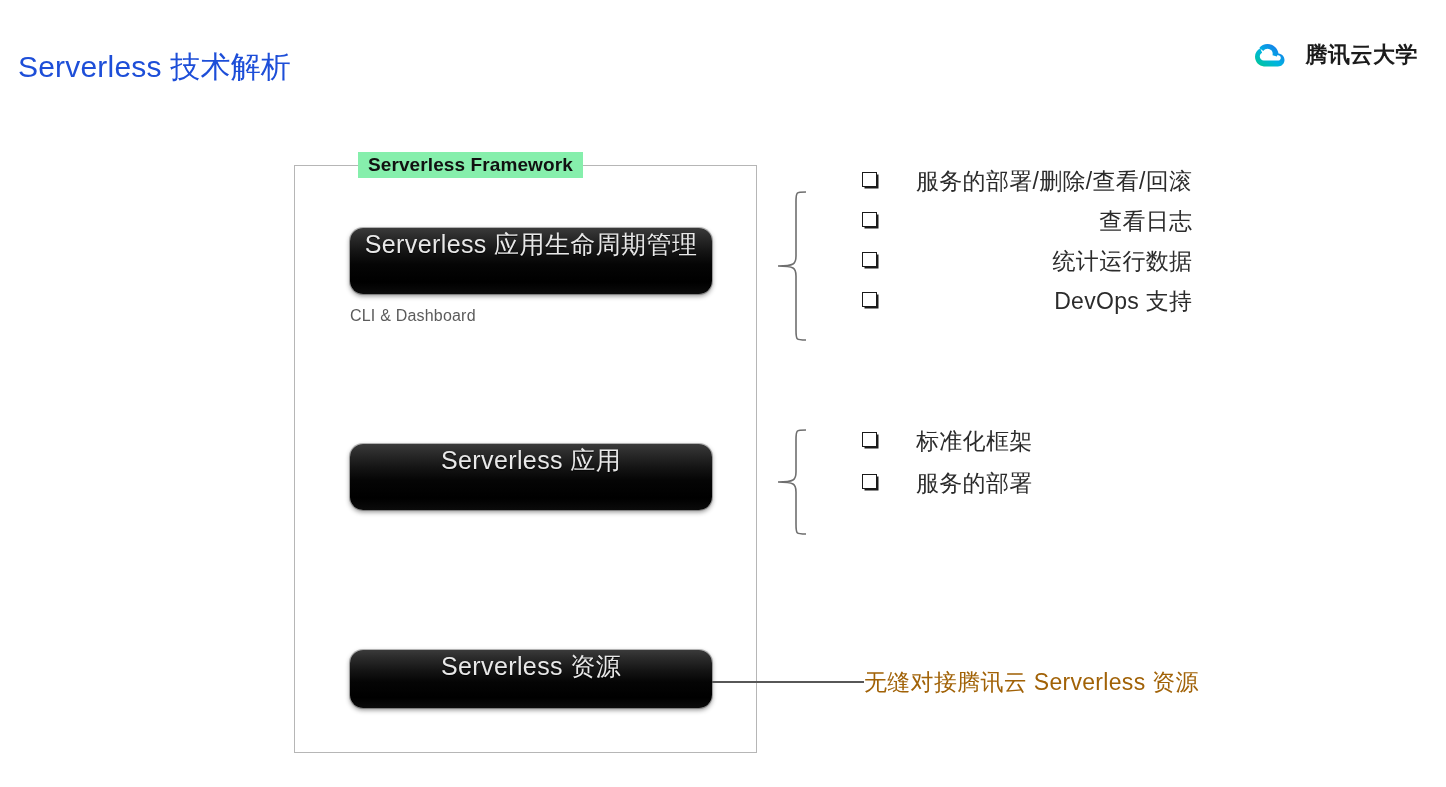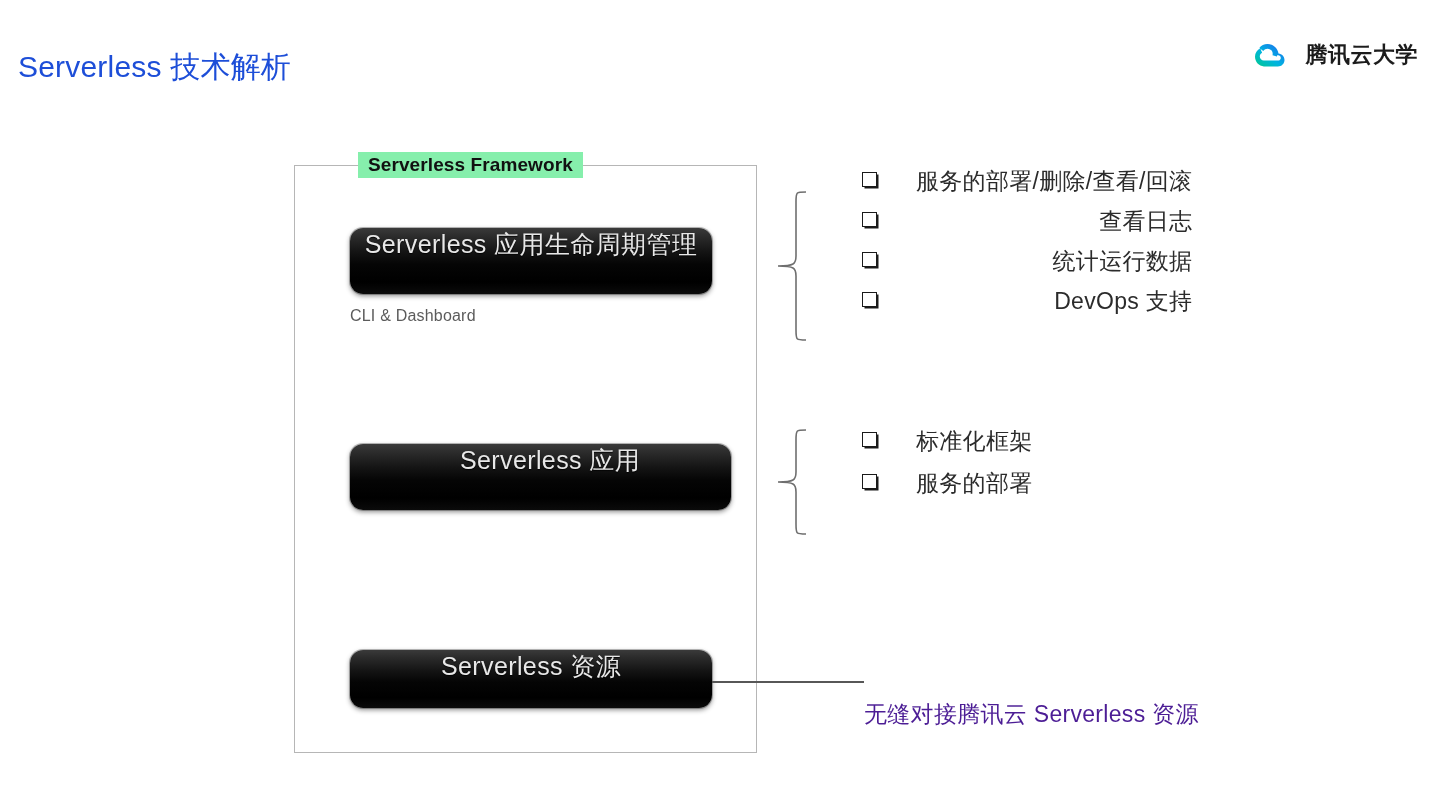--- a/index.html
+++ b/index.html
@@ -98,7 +98,7 @@
     text-shadow: 0 1px 1px rgba(0,0,0,0.9);
   }
   #box-lifecycle { top: 228px; height: 66px; }
-  #box-app       { top: 444px; height: 66px; padding-left: 19px; }
+  #box-app       { top: 444px; height: 66px; }
   #box-resource  { top: 650px; height: 58px; }
 
   .sub-label {

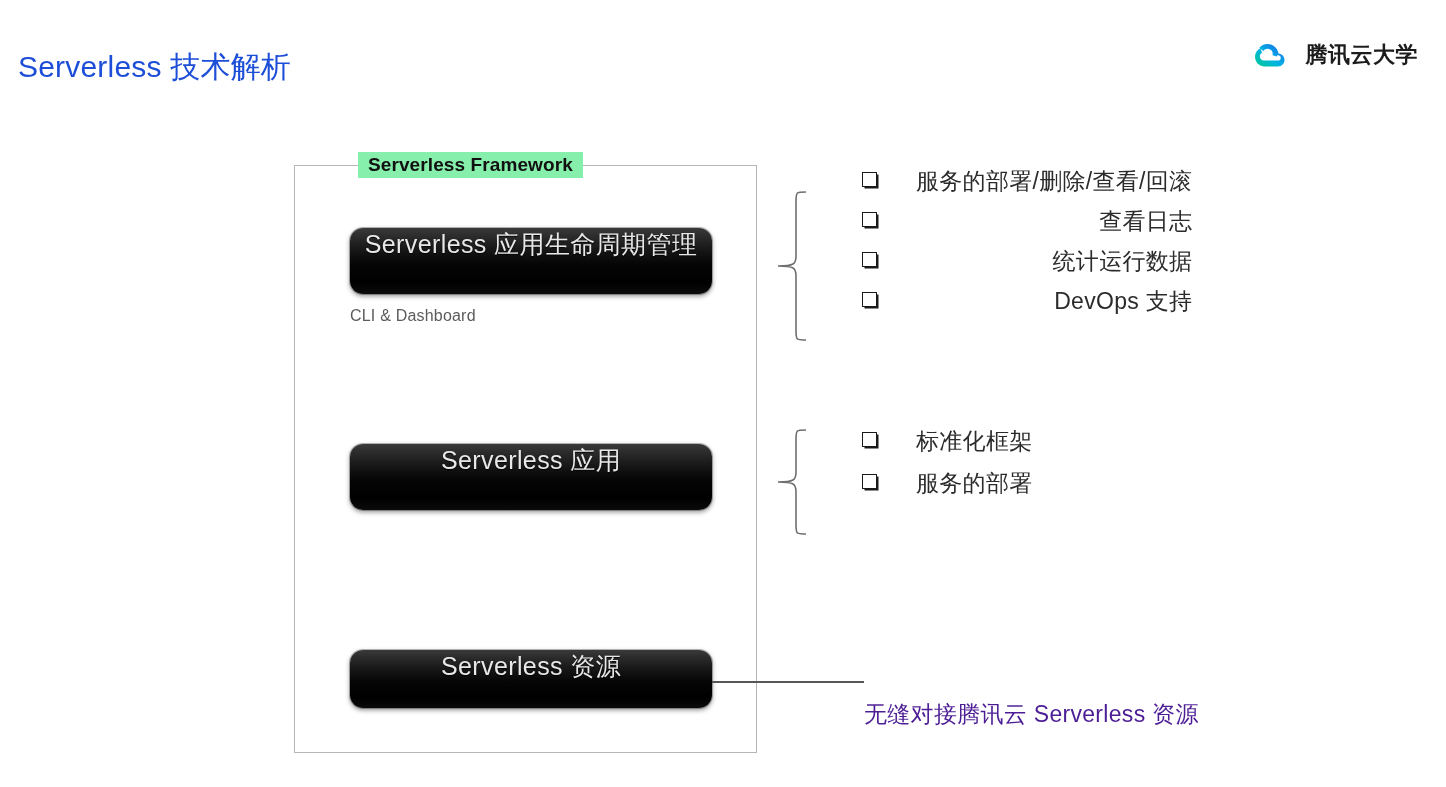--- a/index.html
+++ b/index.html
@@ -172,10 +172,10 @@
   .side-note {
     position: absolute;
     left: 864px;
-    top: 700px;
+    top: 668px;
     font-size: 23px;
     line-height: 28px;
-    color: #4c1d95;
+    color: #a16207;
     letter-spacing: 0.3px;
     white-space: nowrap;
   }

